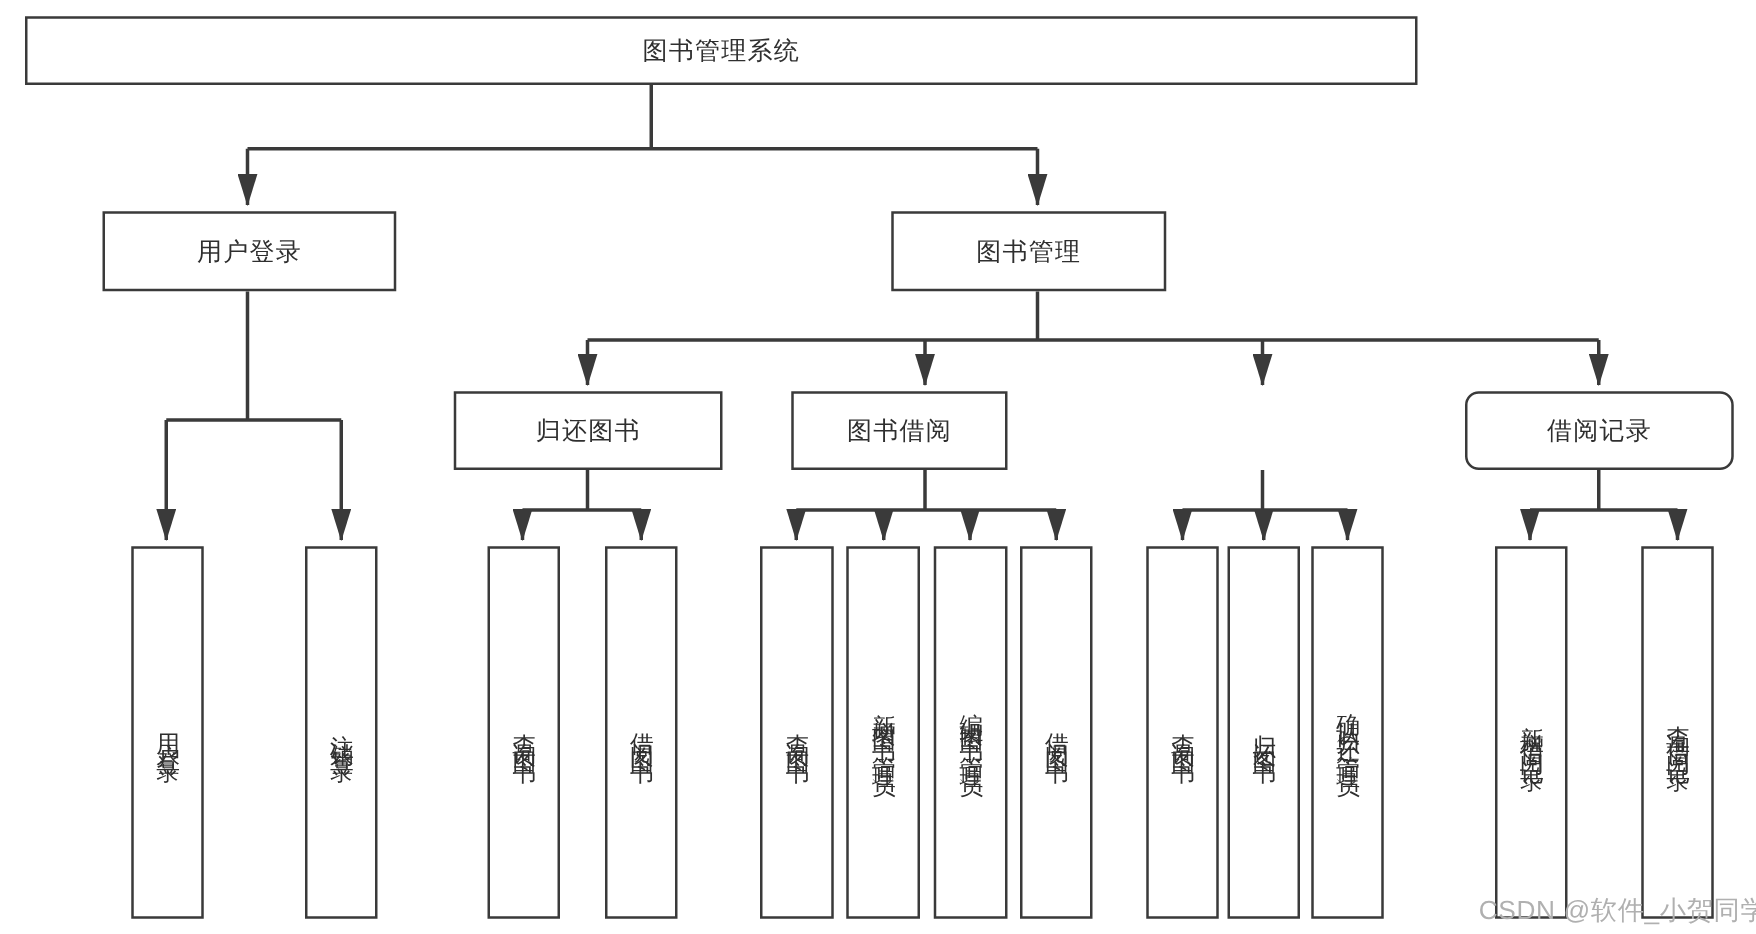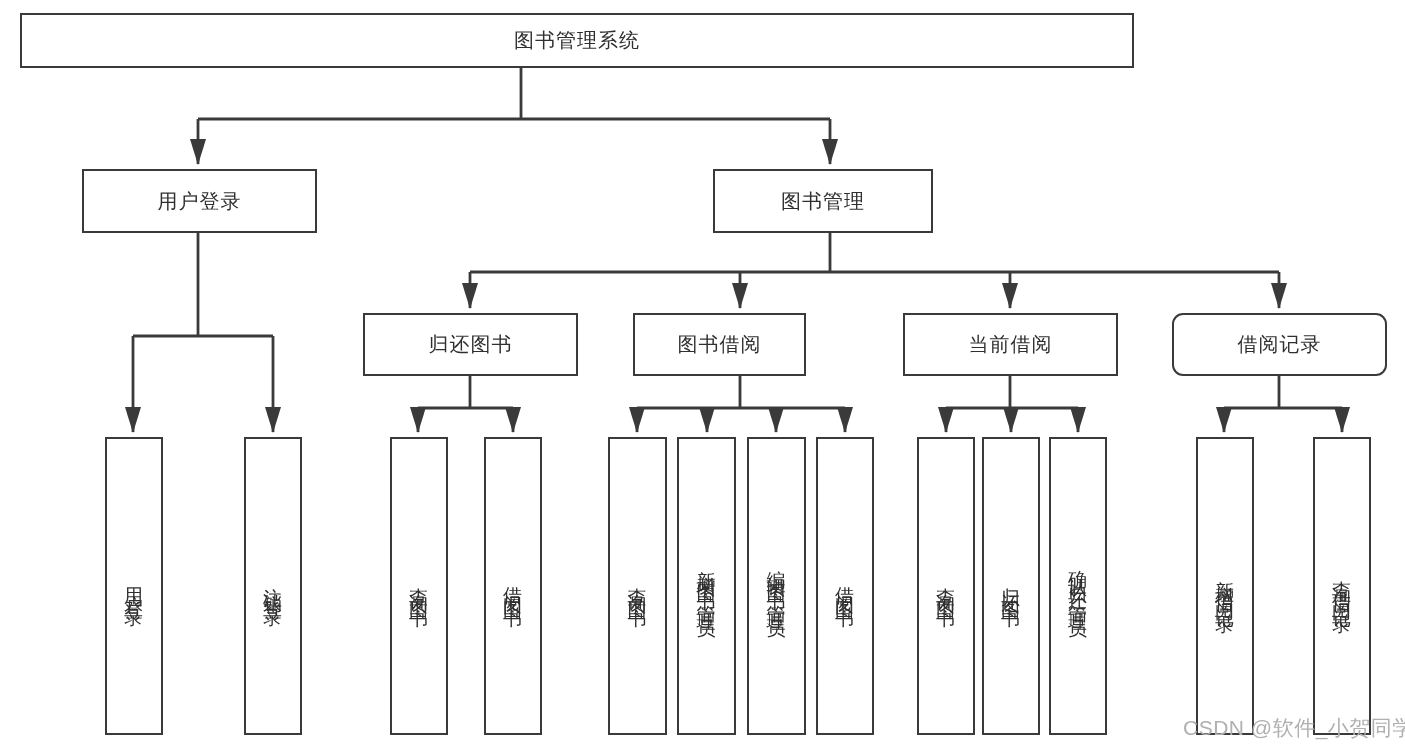--- a/index.html
+++ b/index.html
@@ -115,7 +115,6 @@
 
   <div class="node hnode" style="left:363px; top:313px; width:215px; height:63px;">归还图书</div>
   <div class="node hnode" style="left:633px; top:313px; width:173px; height:63px;">图书借阅</div>
-  <div class="node hnode" style="left:903px; top:313px; width:215px; height:63px;">当前借阅</div>
   <div class="node hnode" style="left:1172px; top:313px; width:215px; height:63px;border-radius:11px;">借阅记录</div>
 
   <div class="node vnode" style="left:105px; top:437px; width:58px; height:298px;">用户登录</div>

